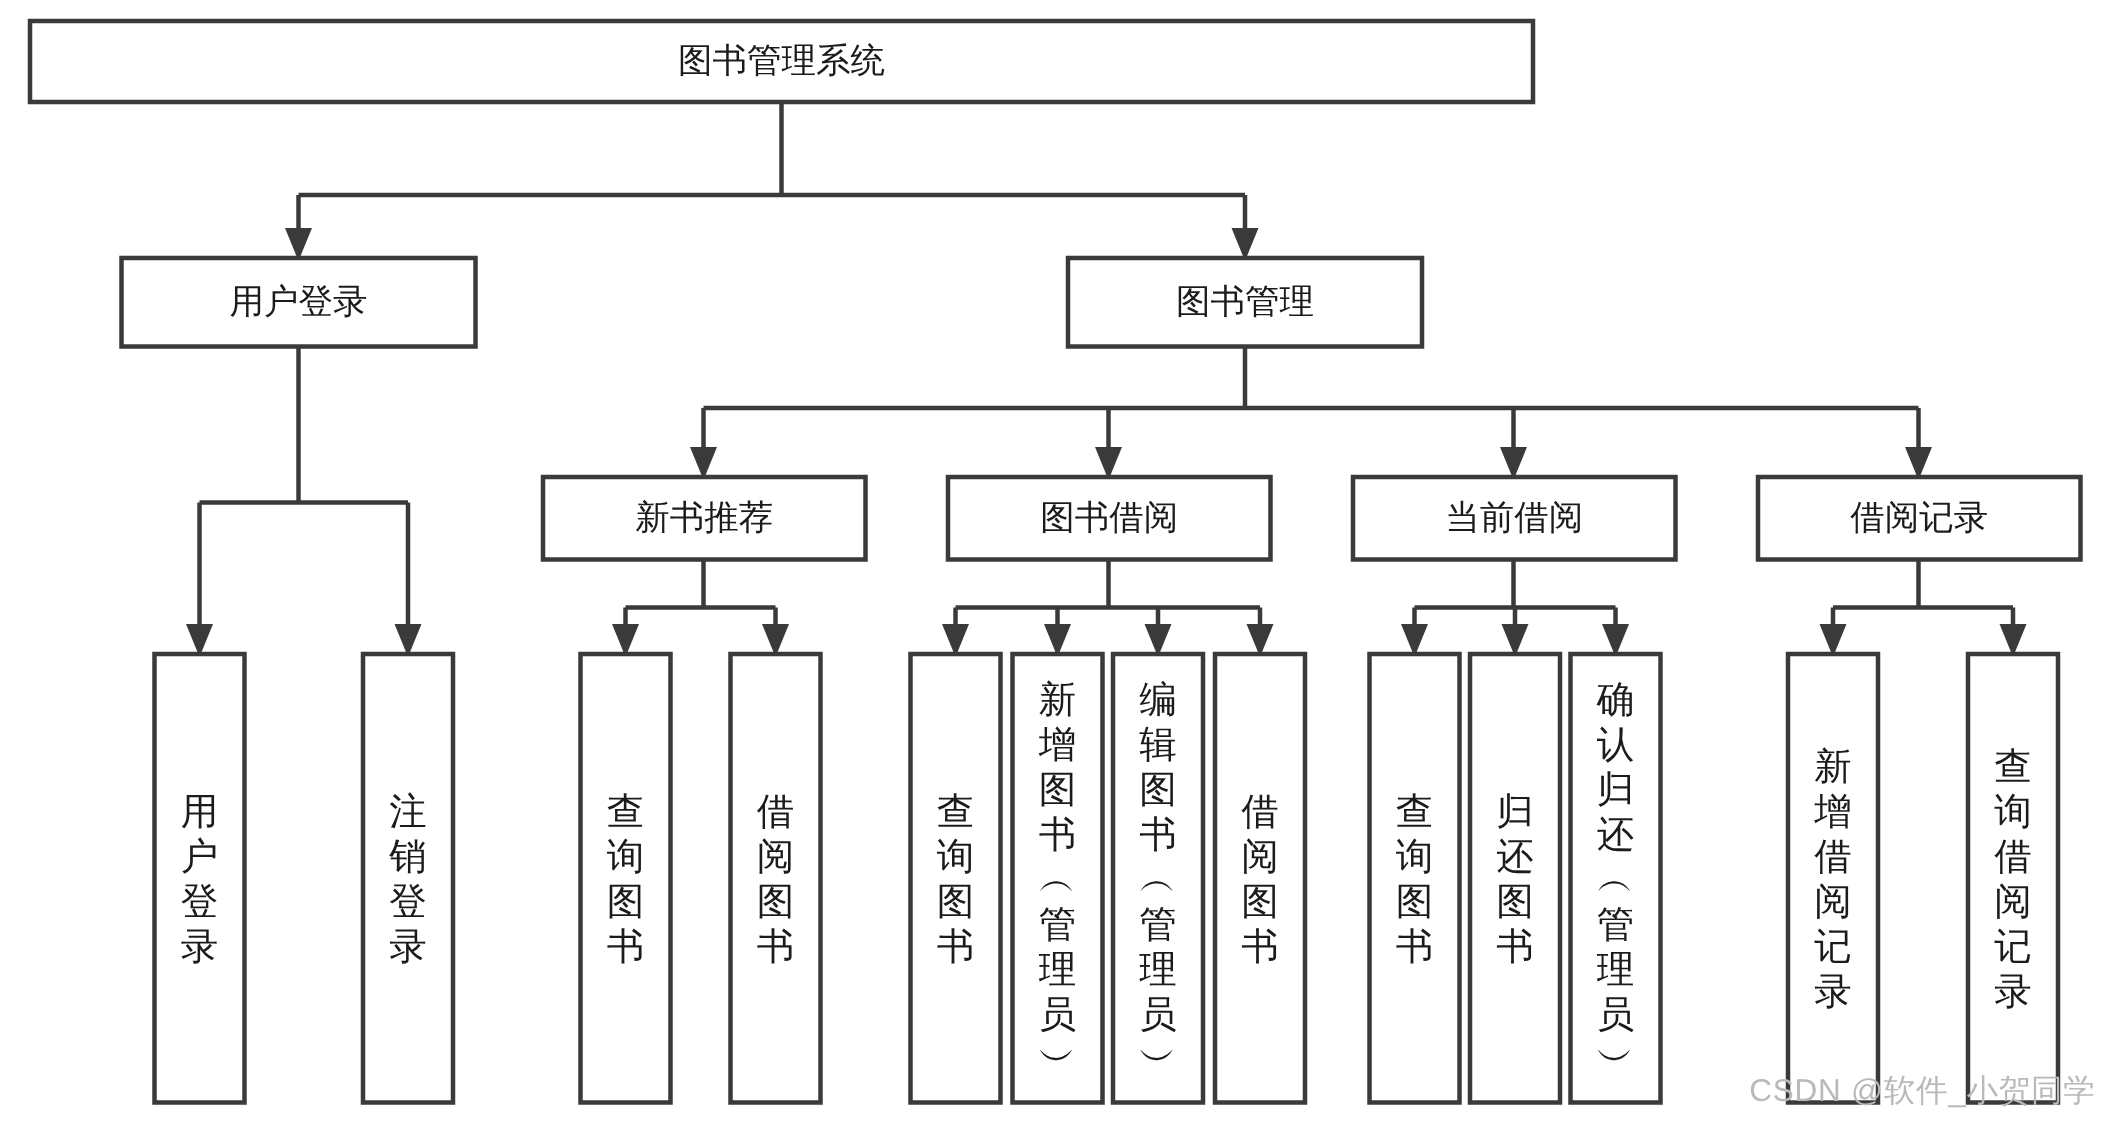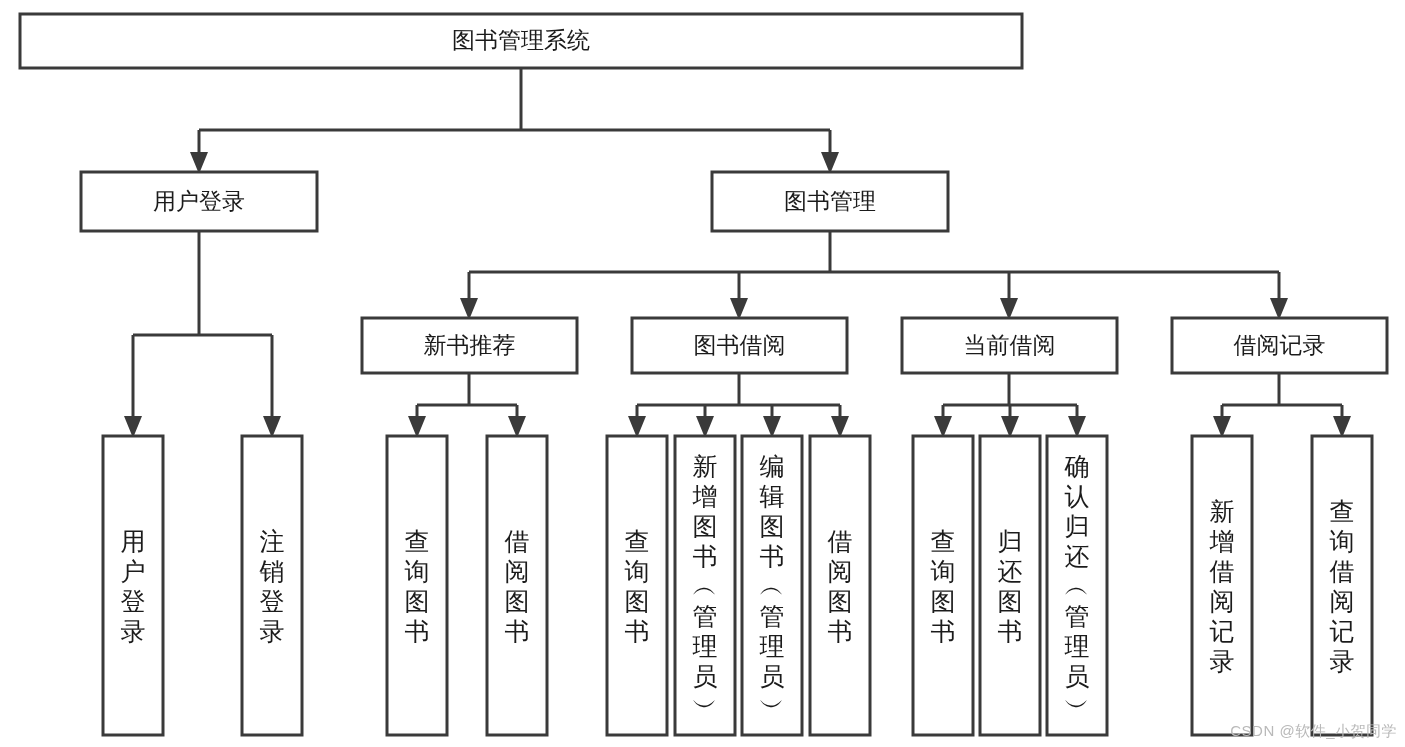--- a/index.html
+++ b/index.html
@@ -57,7 +57,7 @@
     right: 8px;
     bottom: 6px;
     font-family: "Liberation Sans", "DejaVu Sans", sans-serif;
-    font-size: 15px;
+    font-size: 21px;
     color: #b9b9b9;
     letter-spacing: 0.5px;
     white-space: nowrap;

